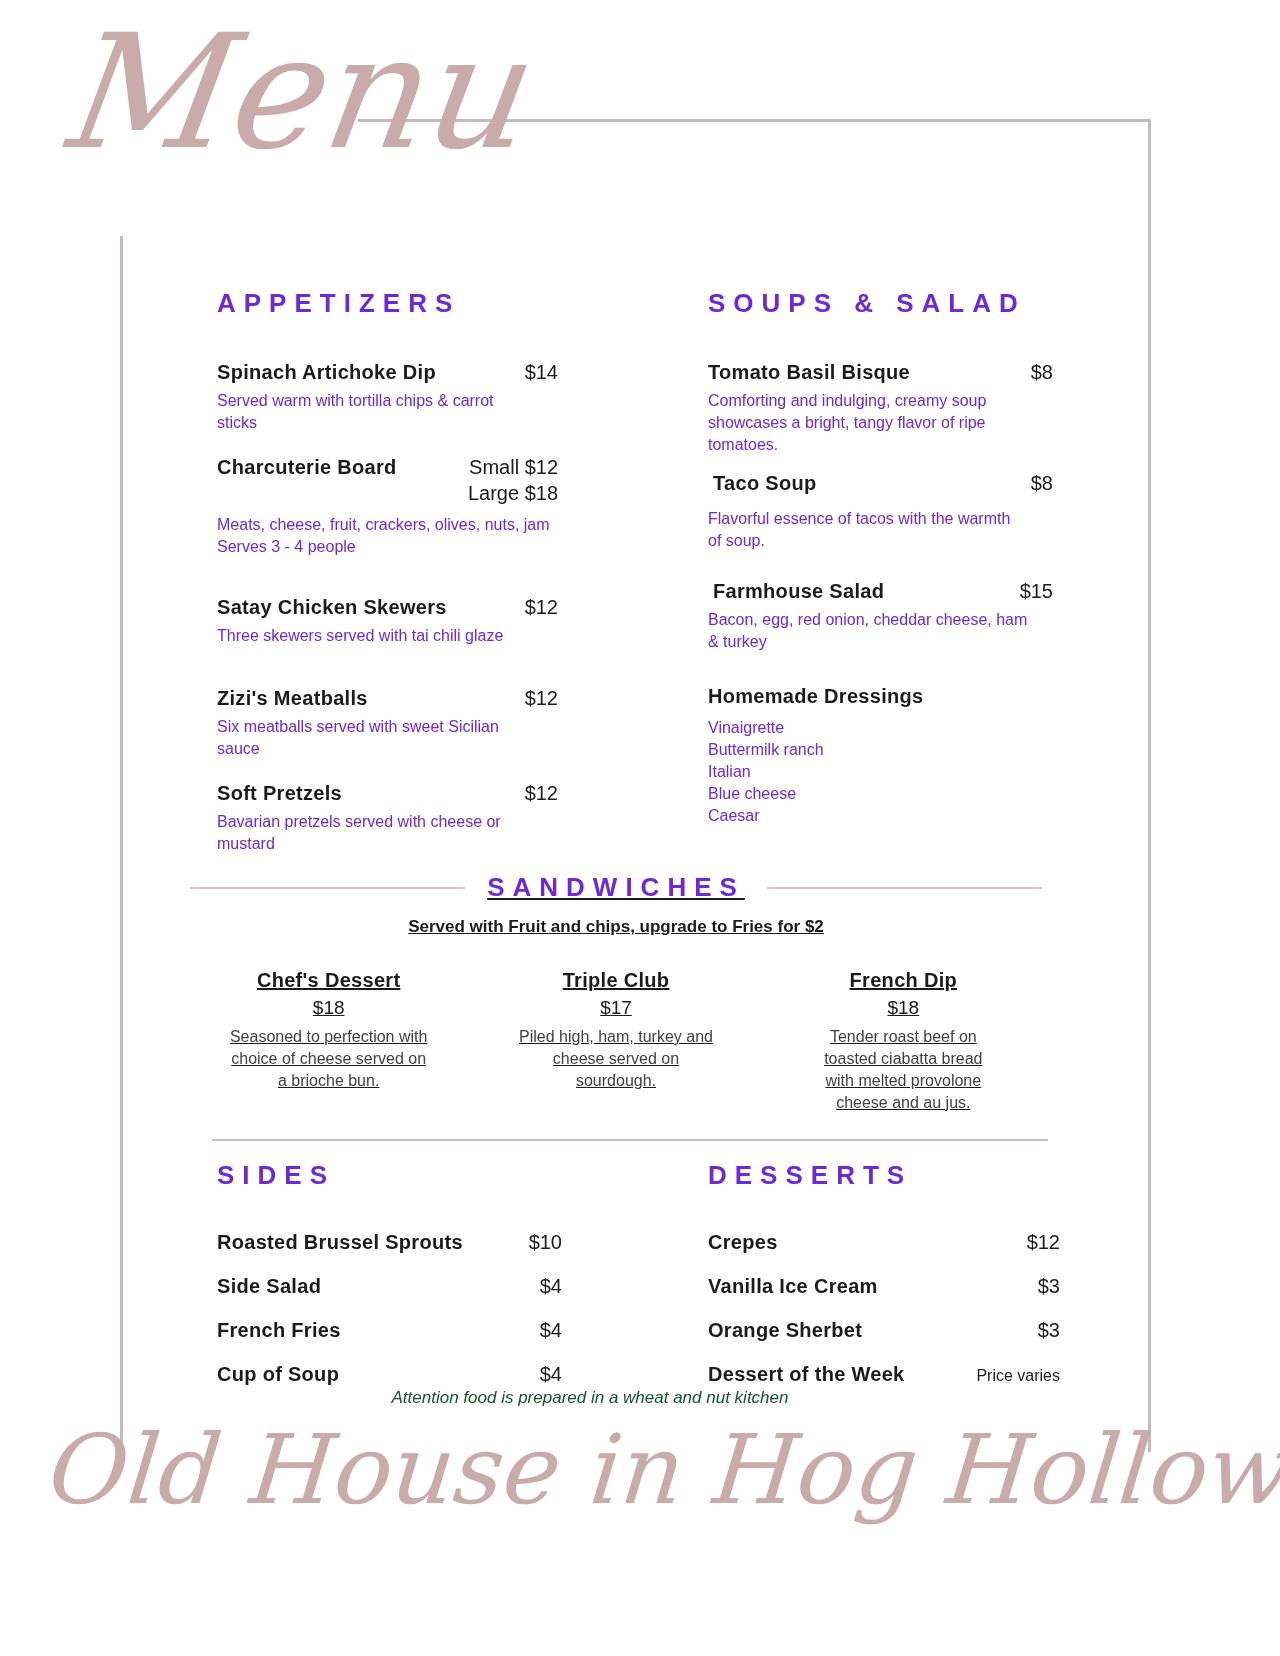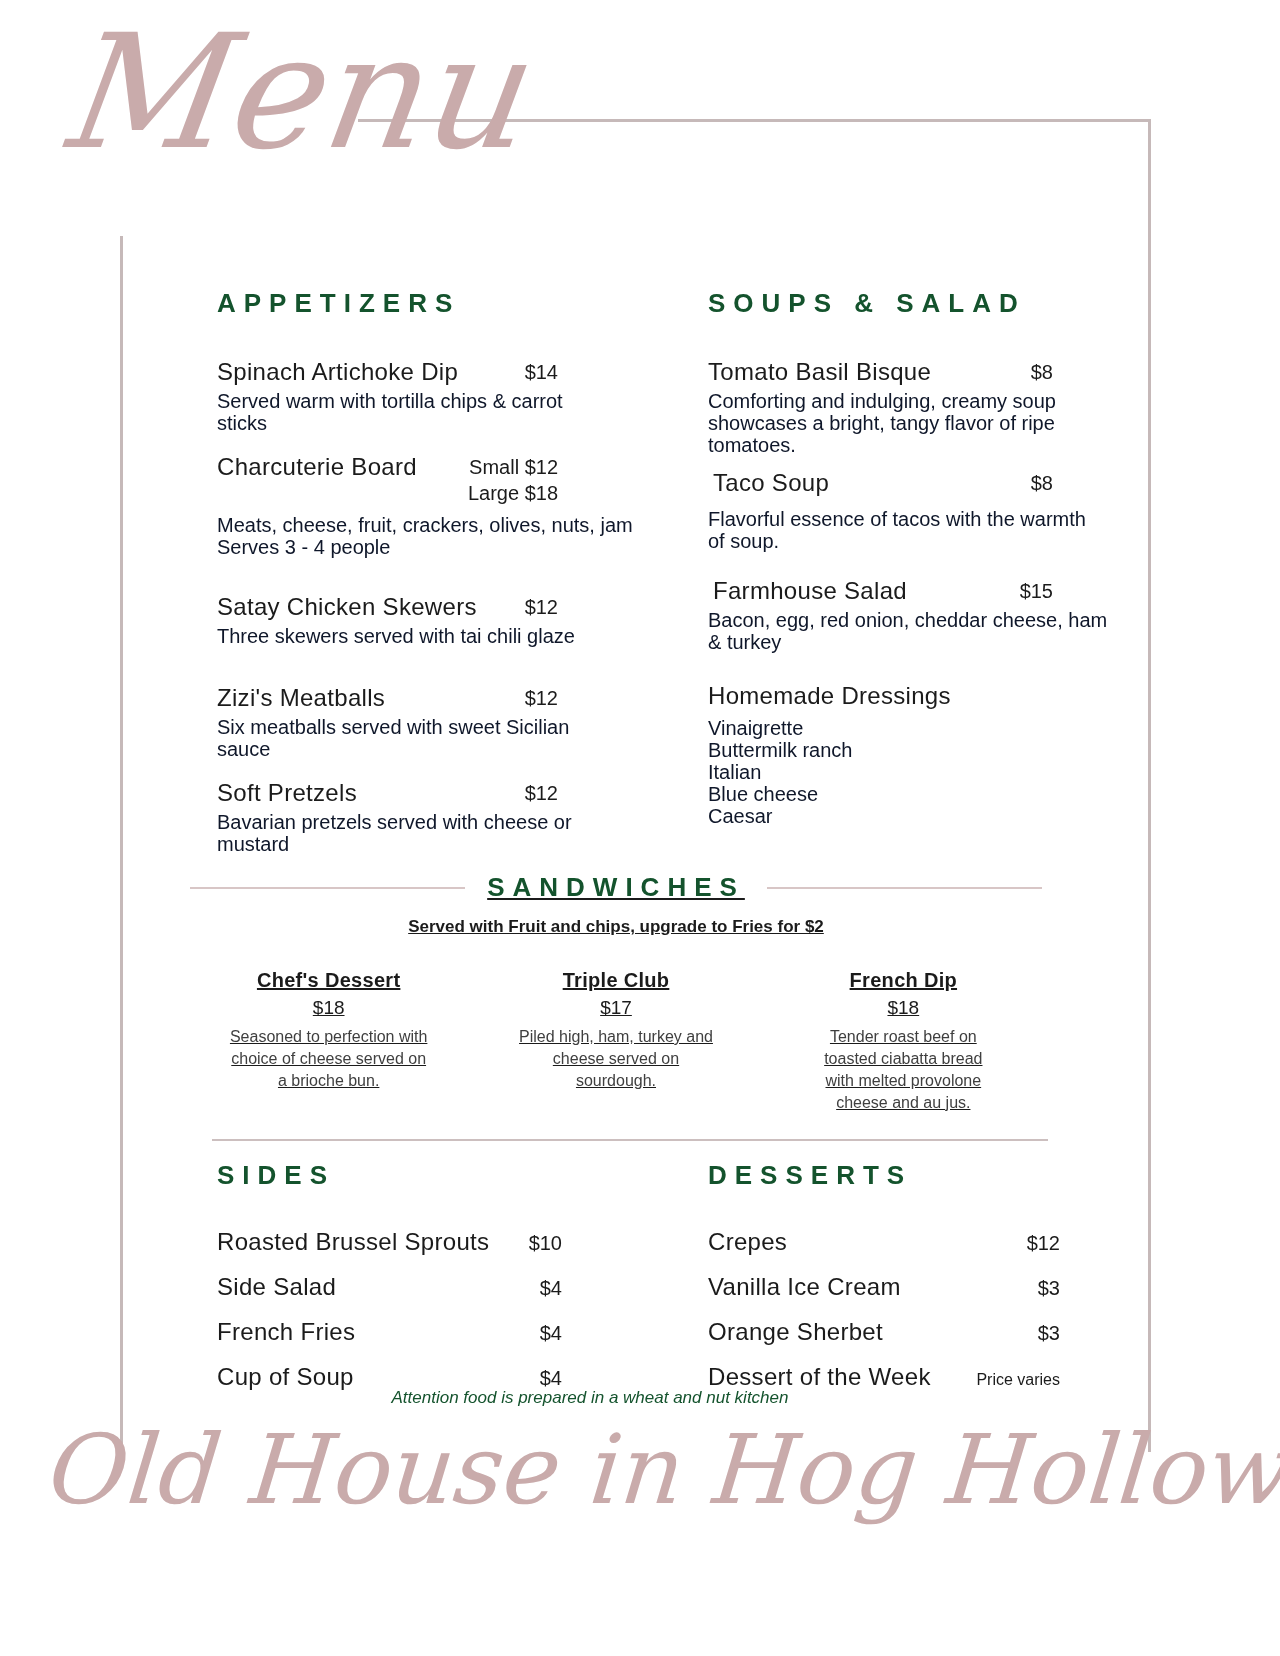--- a/index.html
+++ b/index.html
@@ -19,7 +19,7 @@
   .frame-right{left:1148px;top:119px;width:3px;height:1333px;}
   .frame-left{left:120px;top:236px;width:3px;height:1216px;}
 
-  .section-title{font-size:26px;font-weight:bold;letter-spacing:8px;margin:0;color:#14532d;}
+  .section-title{font-size:26px;font-weight:bold;letter-spacing:8px;margin:0;color:#6d28d9;}
 
   .col{position:absolute;}
   .appetizers{left:217px;top:288px;width:341px;}

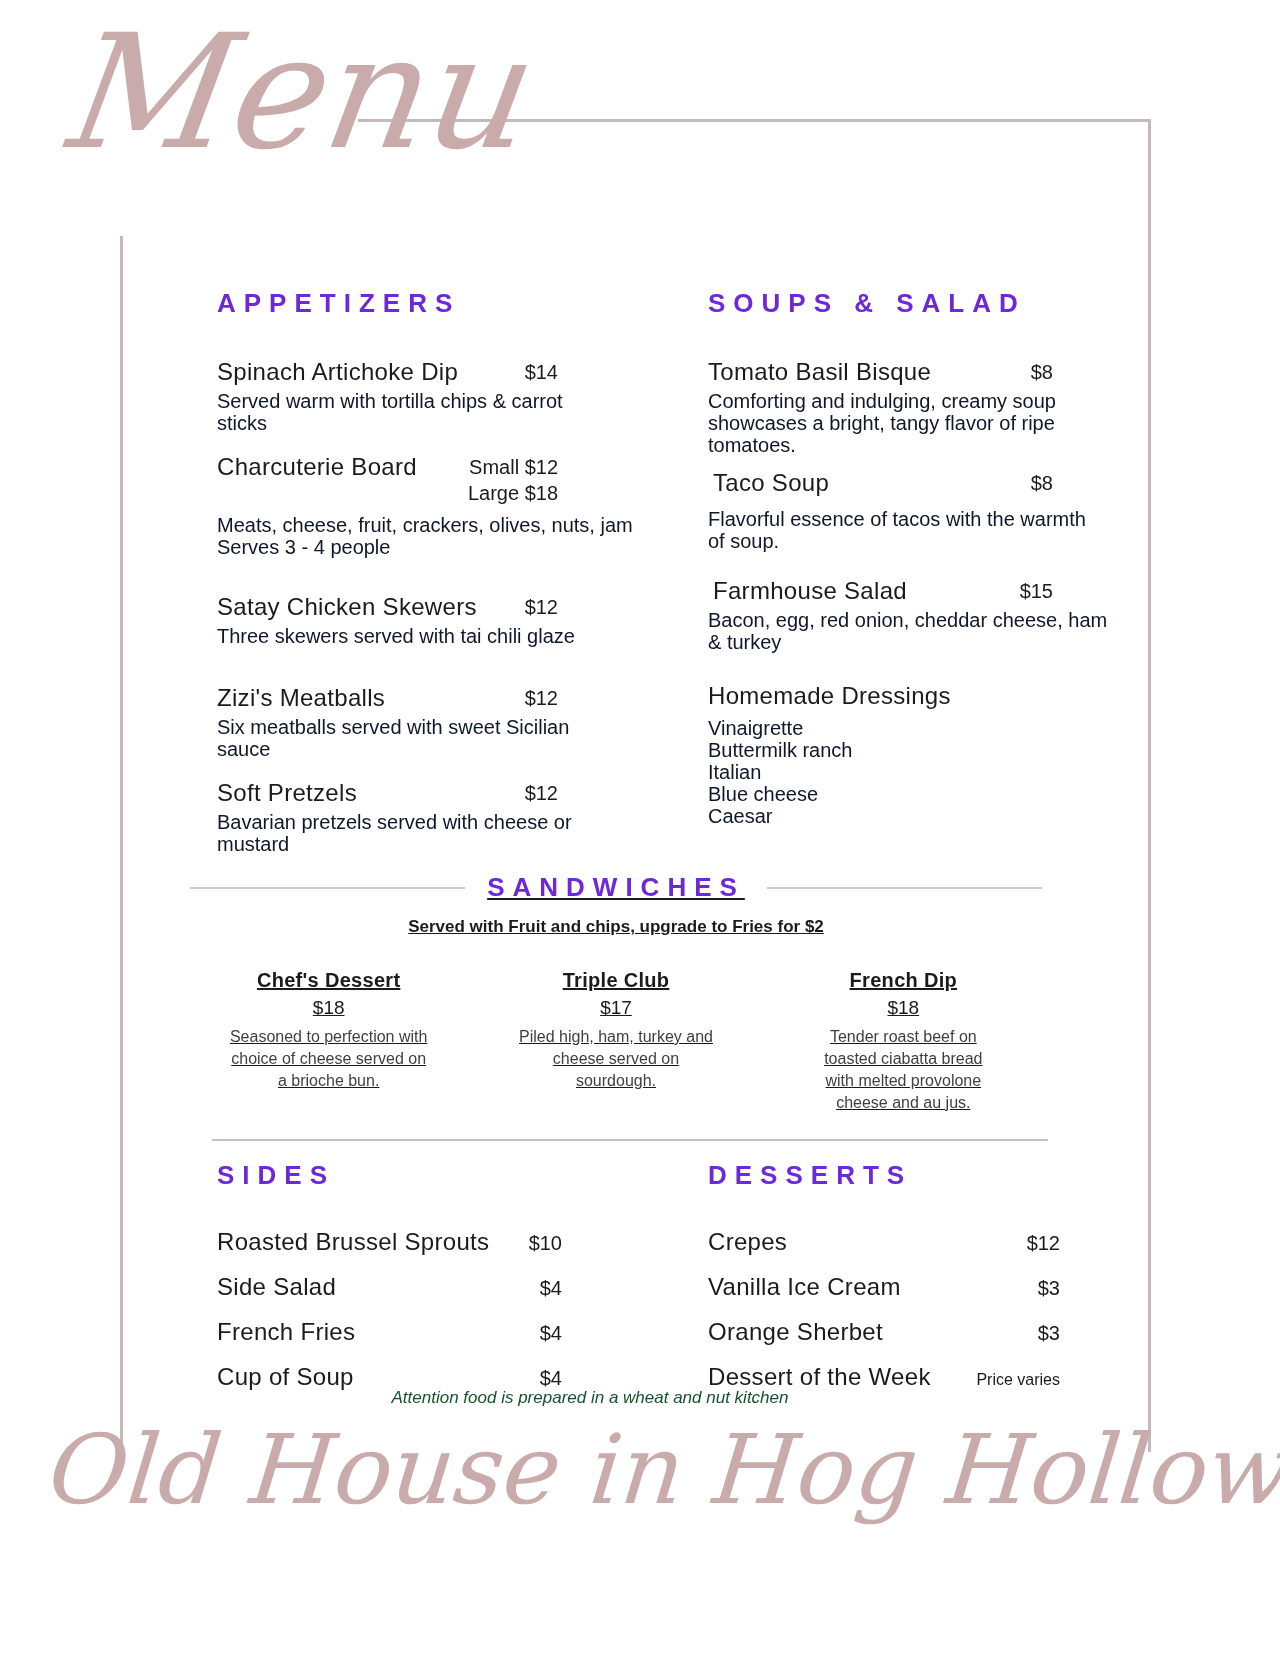--- a/index.html
+++ b/index.html
@@ -28,7 +28,7 @@
   .desserts{left:708px;top:1160px;width:352px;}
 
   .item .row{display:flex;justify-content:space-between;align-items:flex-start;}
-  .name{font-size:24px;font-weight:normal;letter-spacing:0.3px;line-height:26px;}
+  .name{font-size:20px;font-weight:bold;letter-spacing:0.3px;line-height:26px;}
   .price{font-size:20px;line-height:26px;white-space:pre-line;text-align:right;margin-left:12px;flex:none;}
   .desc{font-size:20px;line-height:22px;color:#0f172a;white-space:pre-line;margin-top:5px;
         width:max-content;max-width:420px;}

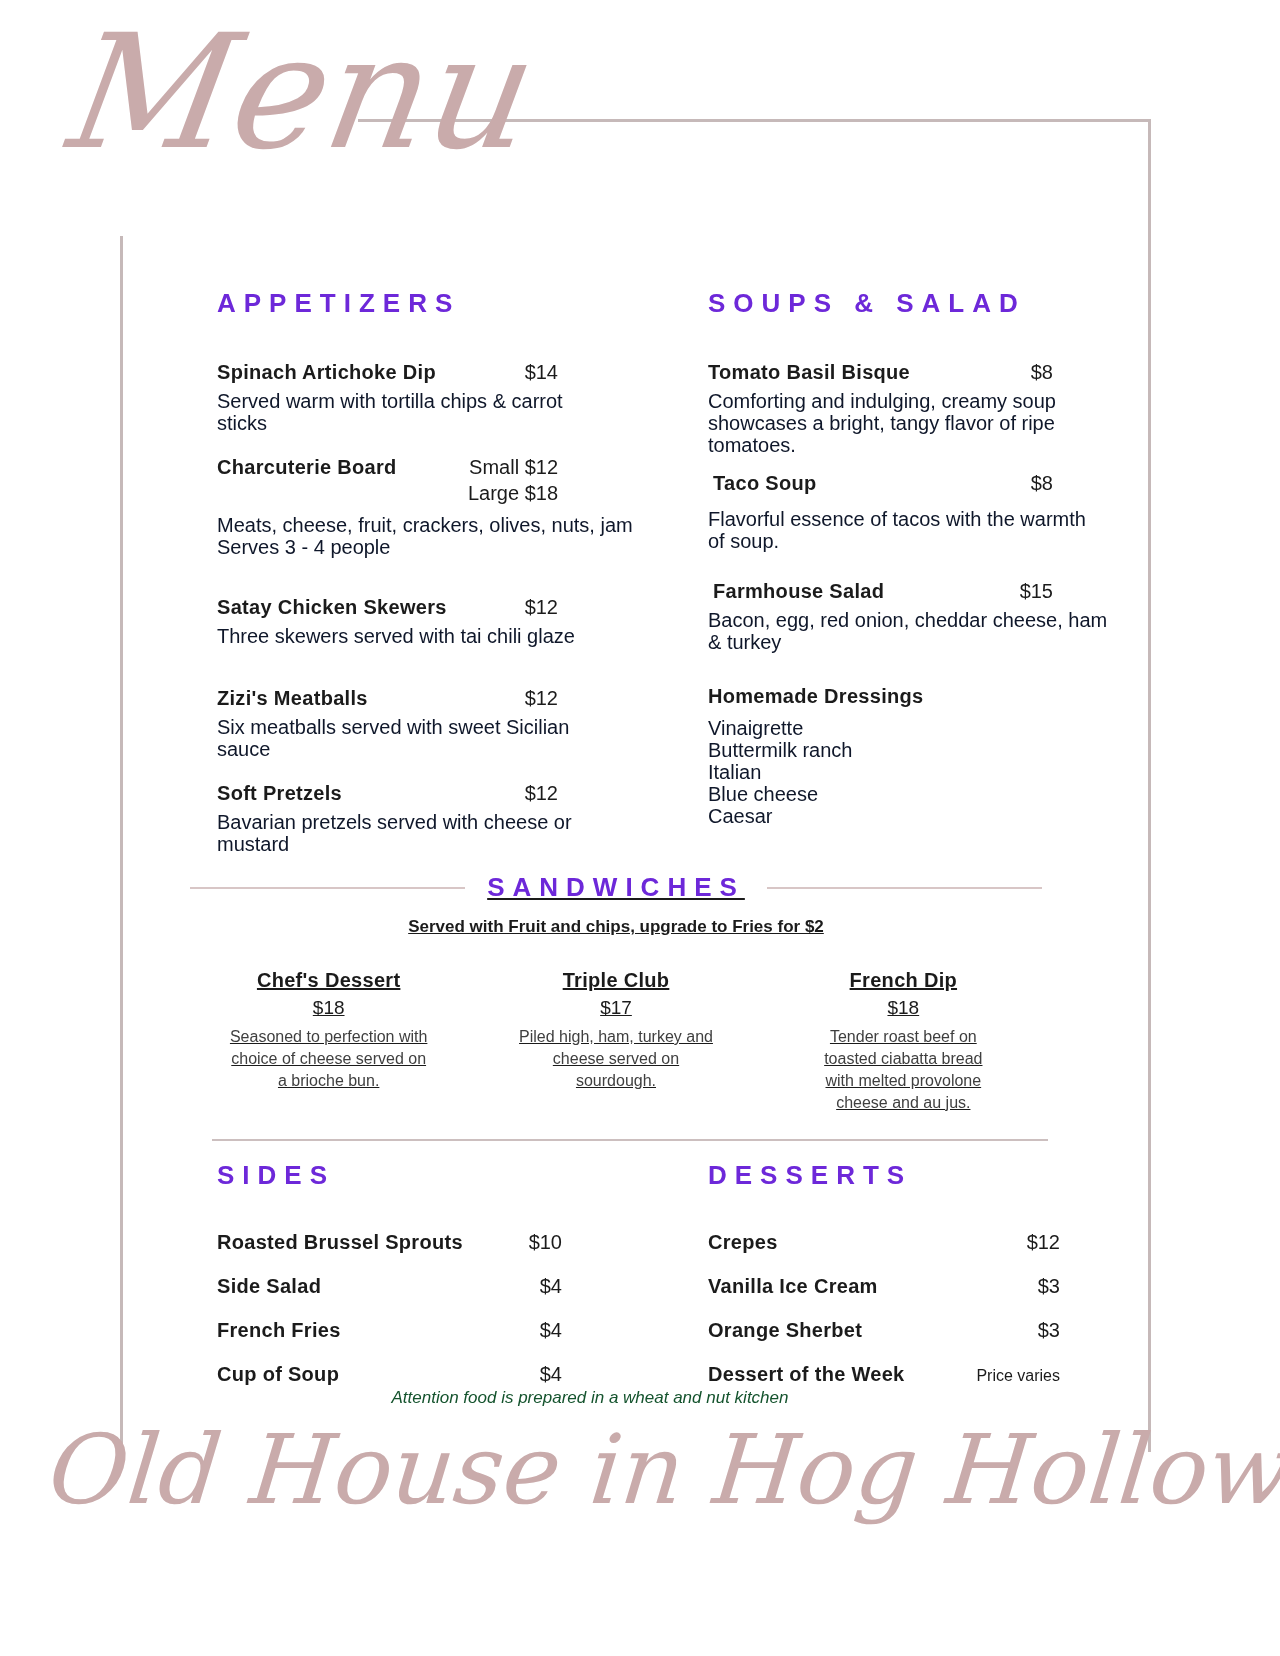--- a/index.html
+++ b/index.html
@@ -30,7 +30,7 @@
   .item .row{display:flex;justify-content:space-between;align-items:flex-start;}
   .name{font-size:20px;font-weight:bold;letter-spacing:0.3px;line-height:26px;}
   .price{font-size:20px;line-height:26px;white-space:pre-line;text-align:right;margin-left:12px;flex:none;}
-  .desc{font-size:20px;line-height:22px;color:#0f172a;white-space:pre-line;margin-top:5px;
+  .desc{font-size:16px;line-height:22px;color:#6d28d9;white-space:pre-line;margin-top:5px;
         width:max-content;max-width:420px;}
 
   

